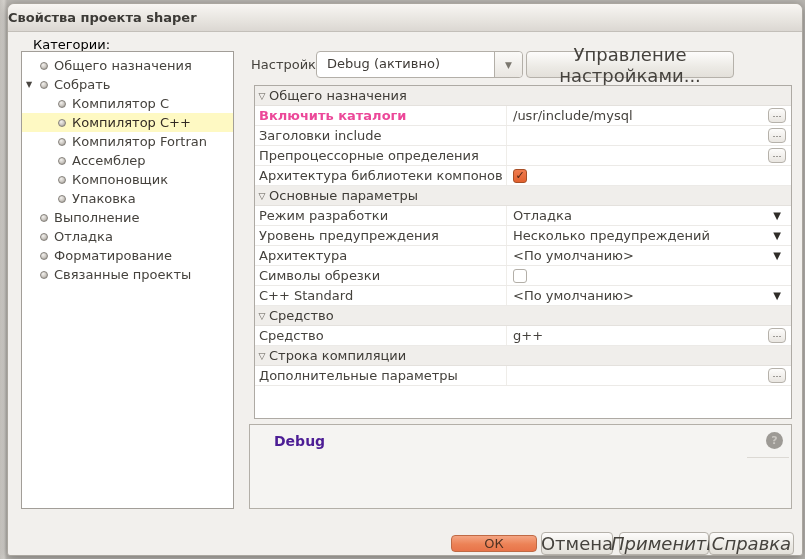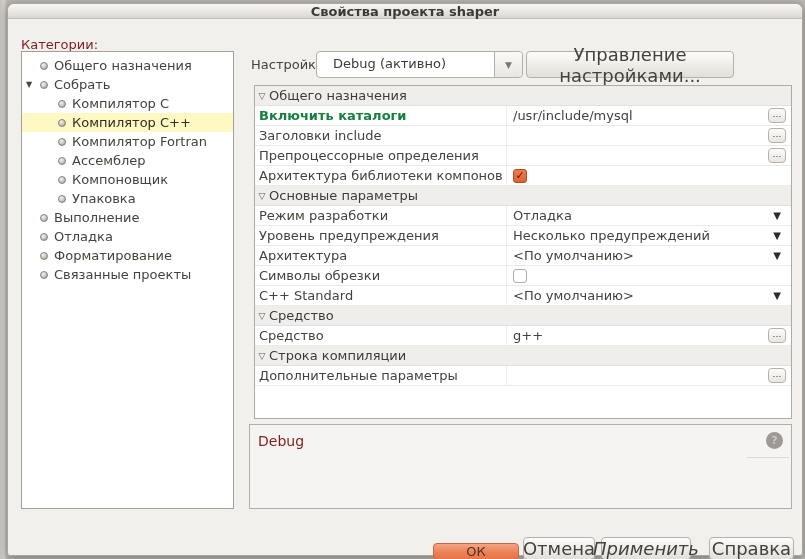--- a/index.html
+++ b/index.html
@@ -16,10 +16,10 @@
     box-shadow:0 2px 10px rgba(0,0,0,.35);
   }
   .titlebar {
-    position:absolute; left:0; top:0; width:100%; height:15px;
+    position:absolute; left:0; top:0; width:100%; height:28px;
     background:linear-gradient(#f8f6f3,#e7e4df 60%,#dbd7d2);
     border-bottom:1px solid #c3bfb9; border-radius:7px 7px 0 0;
-    display:flex; align-items:center; justify-content:center;
+    display:flex; align-items:center; 
   }
   .titlebar .title { font-weight:bold; color:#3c3a36; }
   .cat-label { position:absolute; left:13px; top:33px; color:#7f1d1d; }

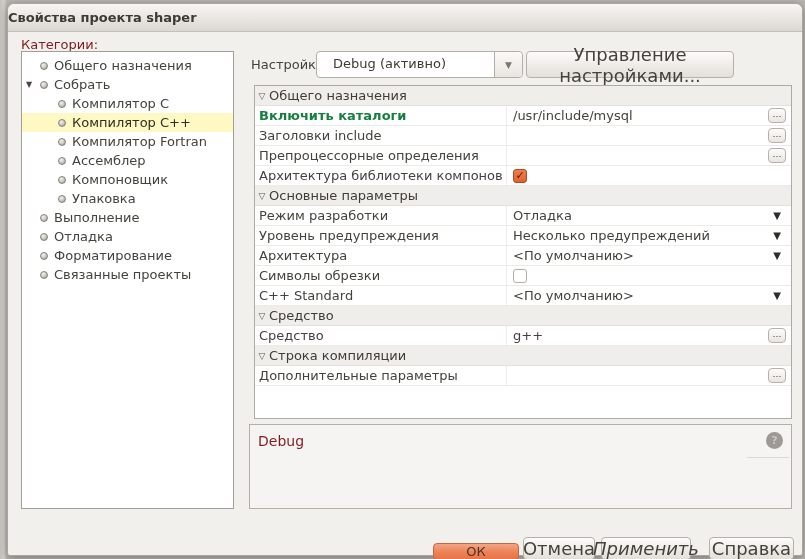--- a/index.html
+++ b/index.html
@@ -22,7 +22,7 @@
     display:flex; align-items:center; 
   }
   .titlebar .title { font-weight:bold; color:#3c3a36; }
-  .cat-label { position:absolute; left:13px; top:33px; color:#7f1d1d; }
+  .cat-label { position:absolute; left:25px; top:33px; color:#000000; }
   .tree {
     position:absolute; left:13px; top:47px; width:213px; height:458px;
     background:#fff; border:1px solid #a29e98; overflow:hidden; padding-top:4px;

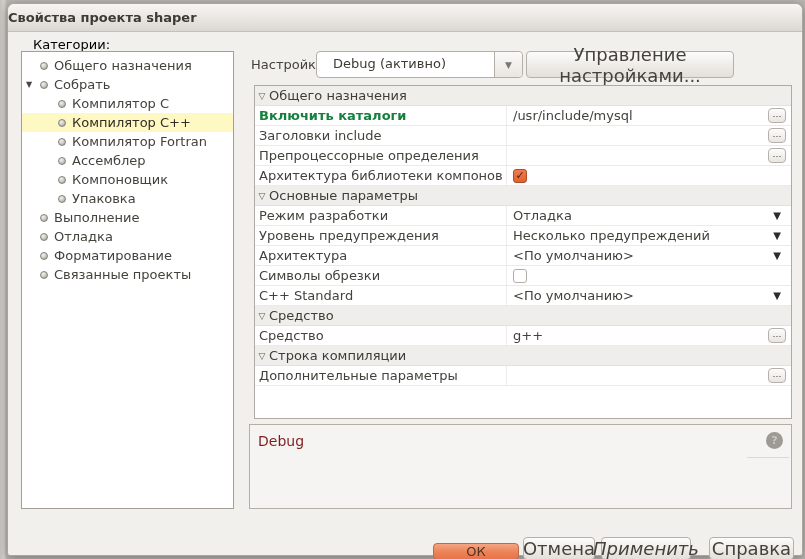--- a/index.html
+++ b/index.html
@@ -44,7 +44,7 @@
     background:#fff; border:1px solid #b3afa8; border-radius:4px;
     display:flex; align-items:stretch;
   }
-  .combo-value { flex:1; padding:4px 16px; color:#3e3a36; overflow:hidden; white-space:nowrap; }
+  .combo-value { flex:1; padding:4px 10px; color:#3e3a36; overflow:hidden; white-space:nowrap; }
   .combo-arrow-btn {
     width:28px; border-left:1px solid #b3afa8; border-radius:0 4px 4px 0;
     background:linear-gradient(#fbfaf8,#e9e6e1);

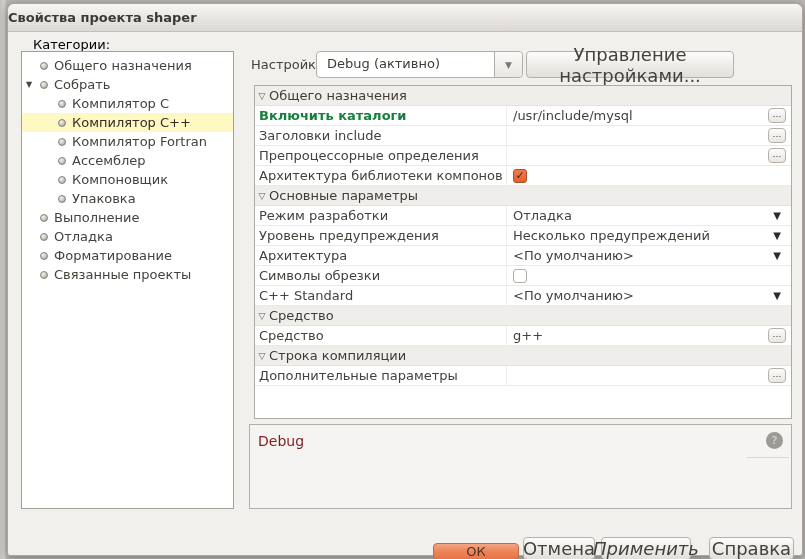--- a/index.html
+++ b/index.html
@@ -67,7 +67,7 @@
   .tri { width:14px; text-align:center; font-size:9px; color:#5d5952; flex:none; }
   .slabel { color:#3f3c37; }
   .pname { width:252px; flex:none; padding-left:4px; color:#45423d; overflow:hidden; white-space:nowrap; border-right:1px solid #efede9; height:100%; display:flex; align-items:center; }
-  .pname.bold { font-weight:bold; color:#15803d; }
+  .pname.bold { font-weight:bold; color:#ec4899; }
   .pvalue { flex:1; padding-left:6px; color:#45423d; overflow:hidden; white-space:nowrap; display:flex; align-items:center; height:100%; }
   .pedit { width:28px; flex:none; display:flex; align-items:center; justify-content:center; height:100%; }
   .dots {

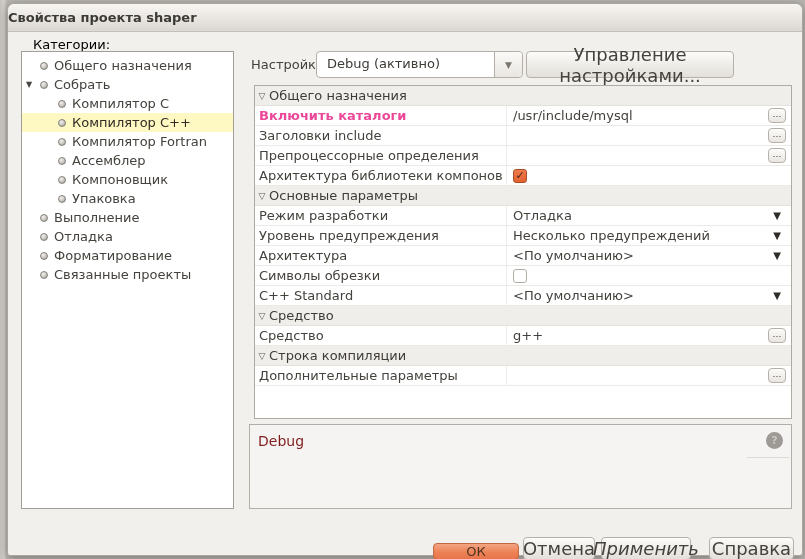--- a/index.html
+++ b/index.html
@@ -85,7 +85,7 @@
     position:absolute; left:241px; top:420px; width:543px; height:85px;
     background:#f5f4f2; border:1px solid #b3afa8;
   }
-  .info-title { position:absolute; left:8px; top:8px; font-weight:normal; font-size:14px; color:#7f1d1d; }
+  .info-title { position:absolute; left:24px; top:8px; font-weight:bold; font-size:14px; color:#4c1d95; }
   .help-circle {
     position:absolute; right:8px; top:7px; width:17px; height:17px; border-radius:50%;
     background:#9d9a95; color:#c9c6c1; font-size:11px; font-weight:bold;

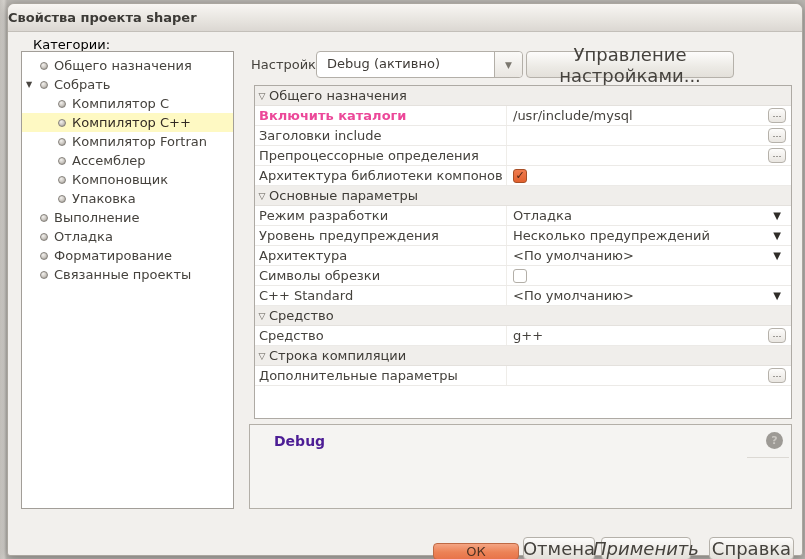--- a/index.html
+++ b/index.html
@@ -92,7 +92,7 @@
     display:flex; align-items:center; justify-content:center;
   }
   .info-rule { position:absolute; right:2px; top:32px; width:42px; height:1px; background:#dcd9d4; }
-  .btn-row { position:absolute; right:8px; top:522px; height:34px; display:flex; align-items:flex-end; }
+  .btn-row { position:absolute; right:8px; top:522px; height:34px; display:flex; align-items:center; }
   .btn-ok {
     width:86px; background:linear-gradient(#f4a583,#ec8256 55%,#e8744a);
     border:1px solid #bf6a45; border-radius:4px; color:#4e3223; font-family:inherit; font-size:13px;

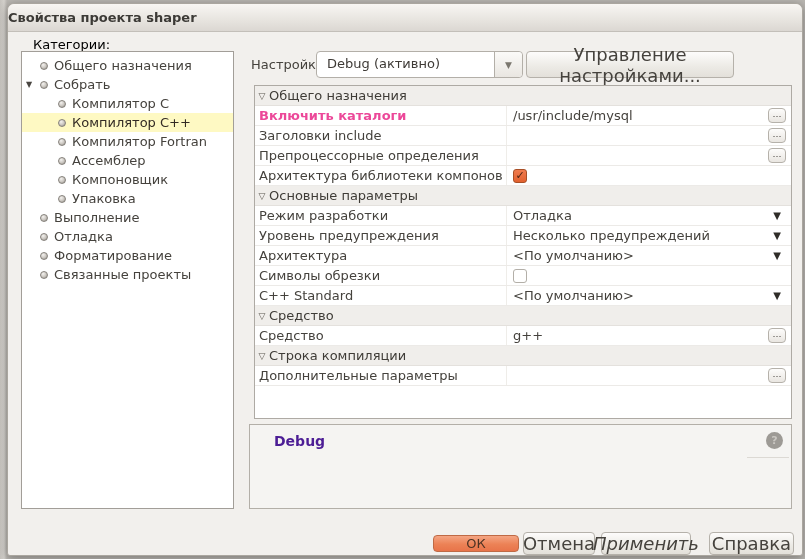--- a/index.html
+++ b/index.html
@@ -100,7 +100,7 @@
   }
   .btn-cancel { width:72px; margin-left:4px; }
   .btn-apply { width:90px; margin-left:6px;font-style:italic; }
-  .btn-help  { width:85px; margin-left:18px; }
+  .btn-help  { width:85px; margin-left:0;font-style:italic; }
 </style>
 </head>
 <body>

